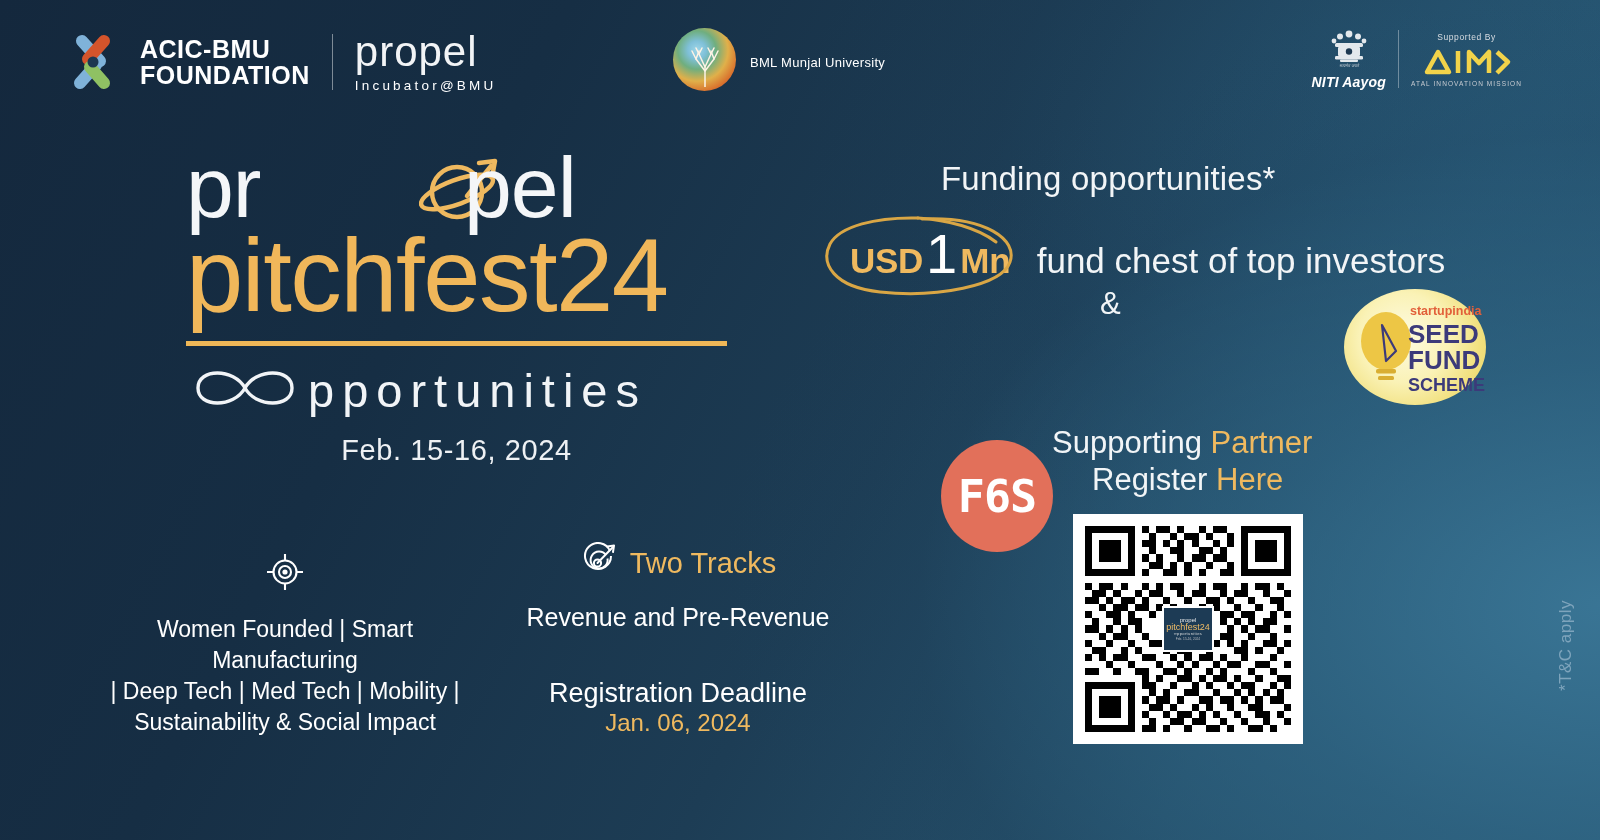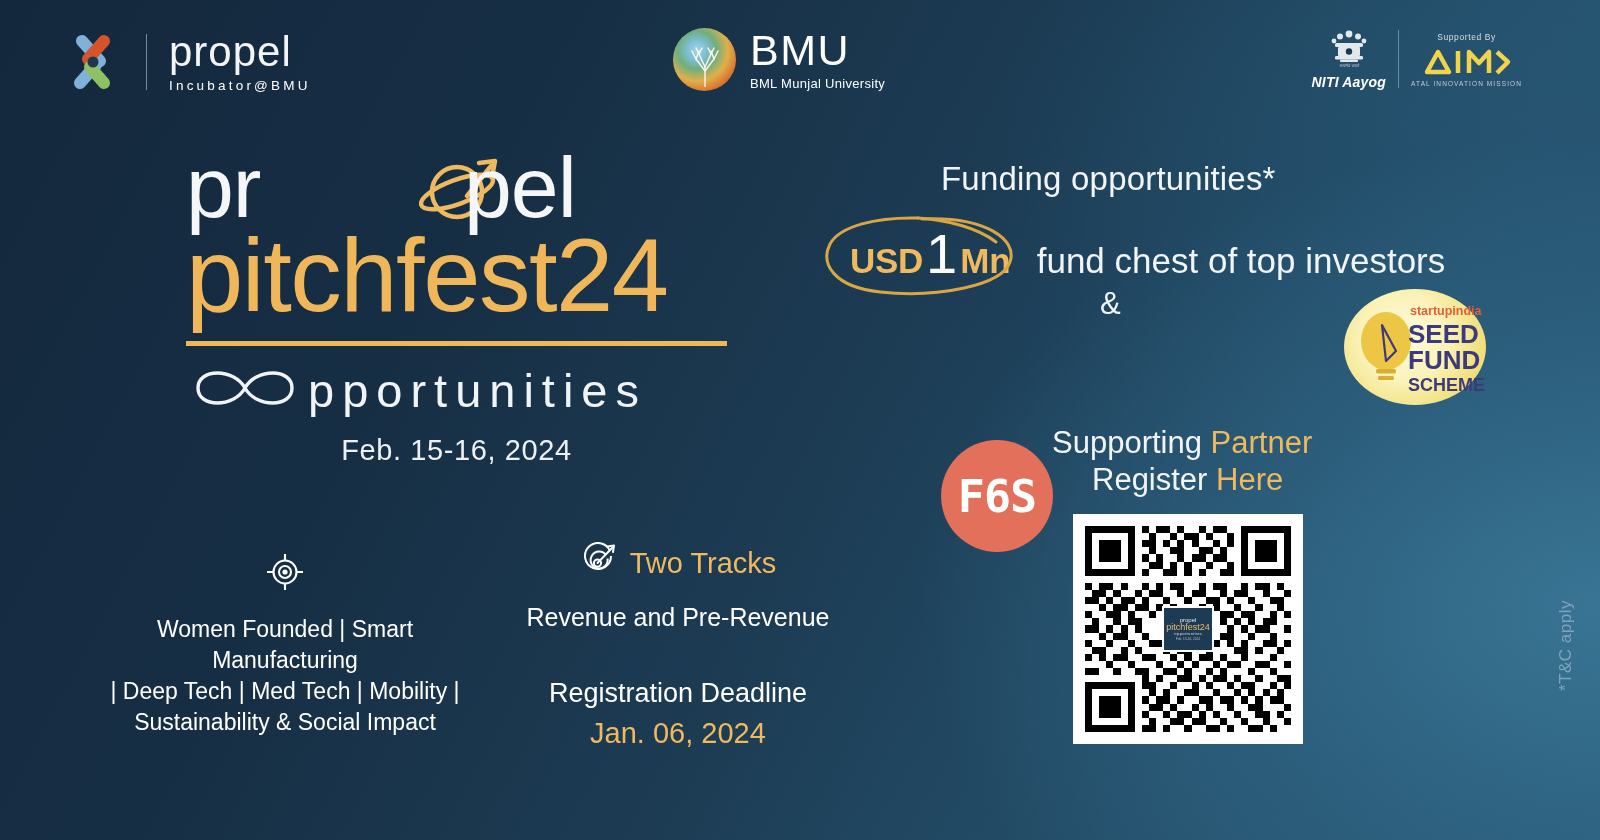--- a/index.html
+++ b/index.html
@@ -130,6 +130,10 @@
           <circle cx="31" cy="31" r="5.5" fill="#1d3850"></circle>
         </g>
       </svg>
+    </div>
+    <div class="acic-txt">
+      <span class="l1">ACIC-BMU</span>
+      <span class="l2">FOUNDATION</span>
     </div>
     <div class="hdr-div"></div>
     <div class="propel-sm">

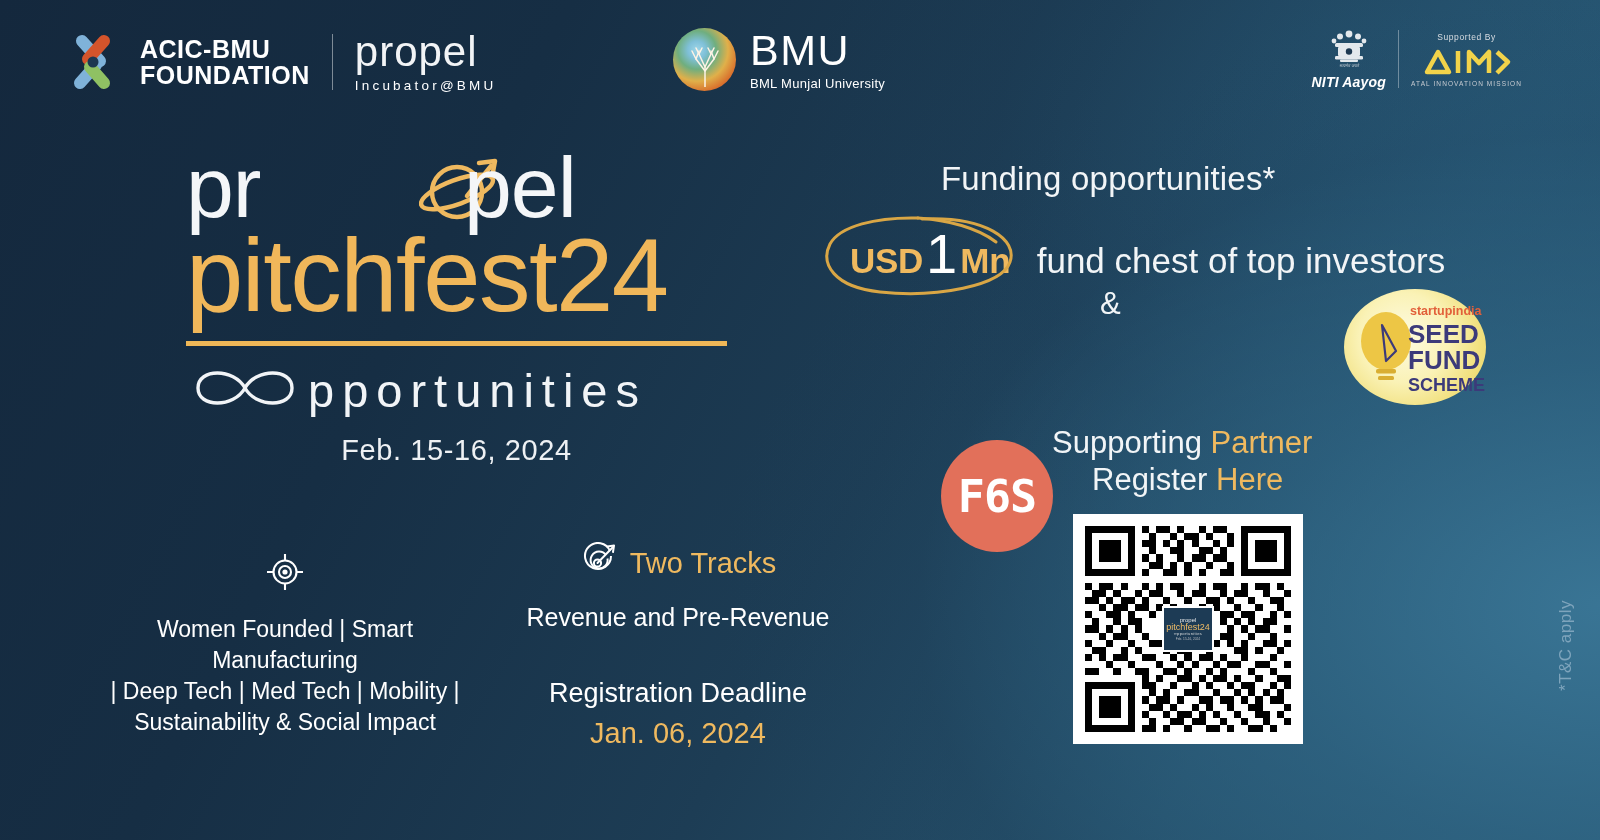--- a/index.html
+++ b/index.html
@@ -154,7 +154,6 @@
       </svg>
     </div>
     <div class="bmu-txt">
-      <span class="b1">BMU</span>
       <span class="b2">BML Munjal University</span>
     </div>
   </div>

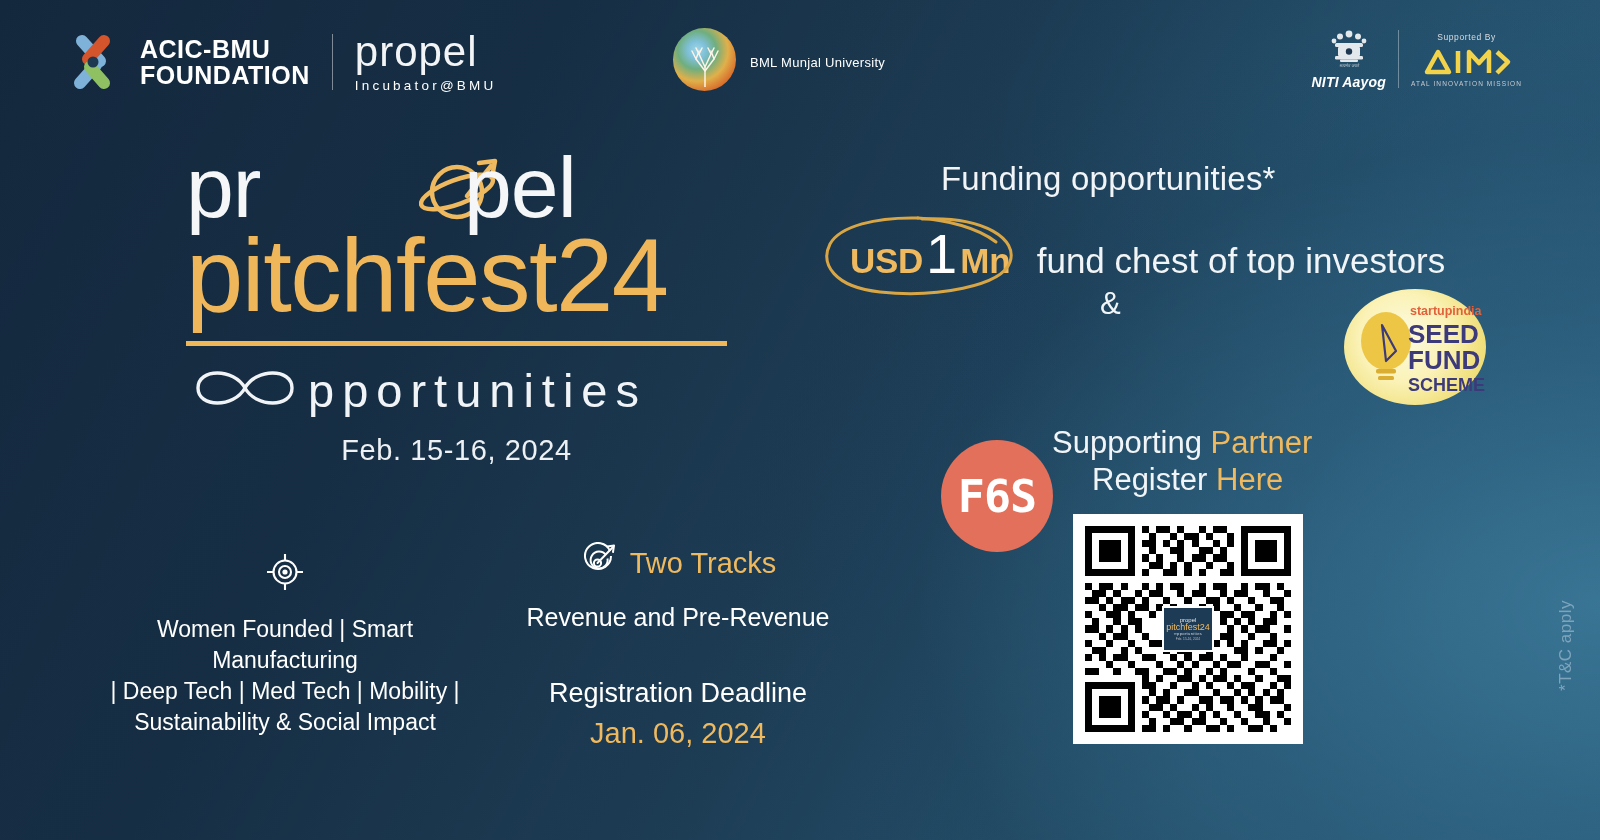--- a/index.html
+++ b/index.html
@@ -70,7 +70,7 @@
   .tracks-hd .tt { color:#efb95f; font-size:29px; }
   .tracks-sub { color:#ffffff; font-size:25px; margin-top:19px; }
   .deadline-lbl { color:#ffffff; font-size:27px; margin-top:46px; }
-  .deadline-val { color:#efb95f; font-size:29px; margin-top:8px; }
+  .deadline-val { color:#efb95f; font-size:24px; }
 
   
   .fund-title { position:absolute; left:941px; top:160px; color:#f2f5f7; font-size:33px; letter-spacing:.2px; }

